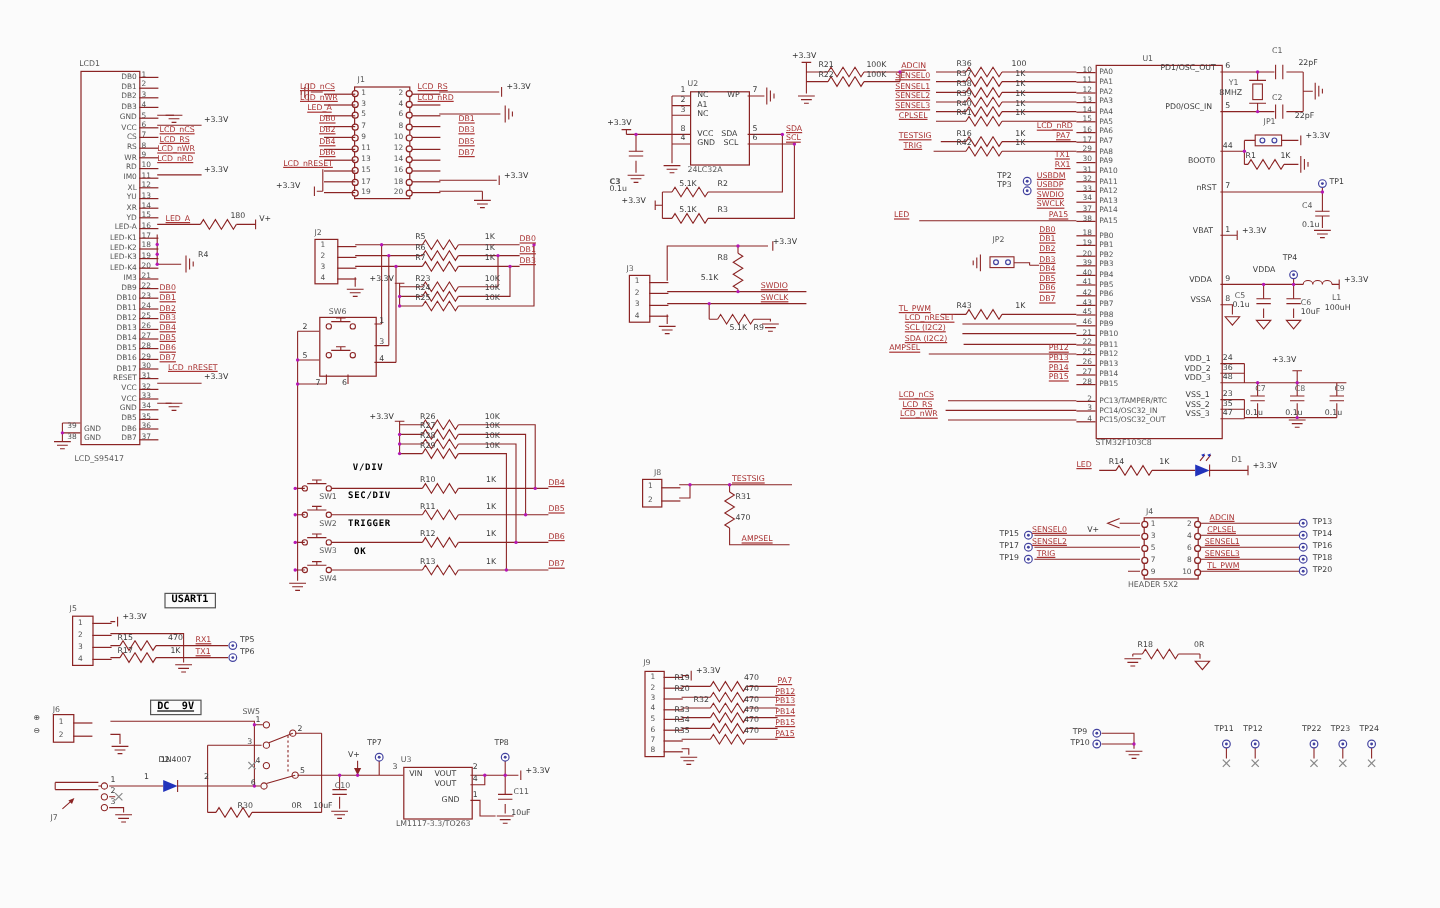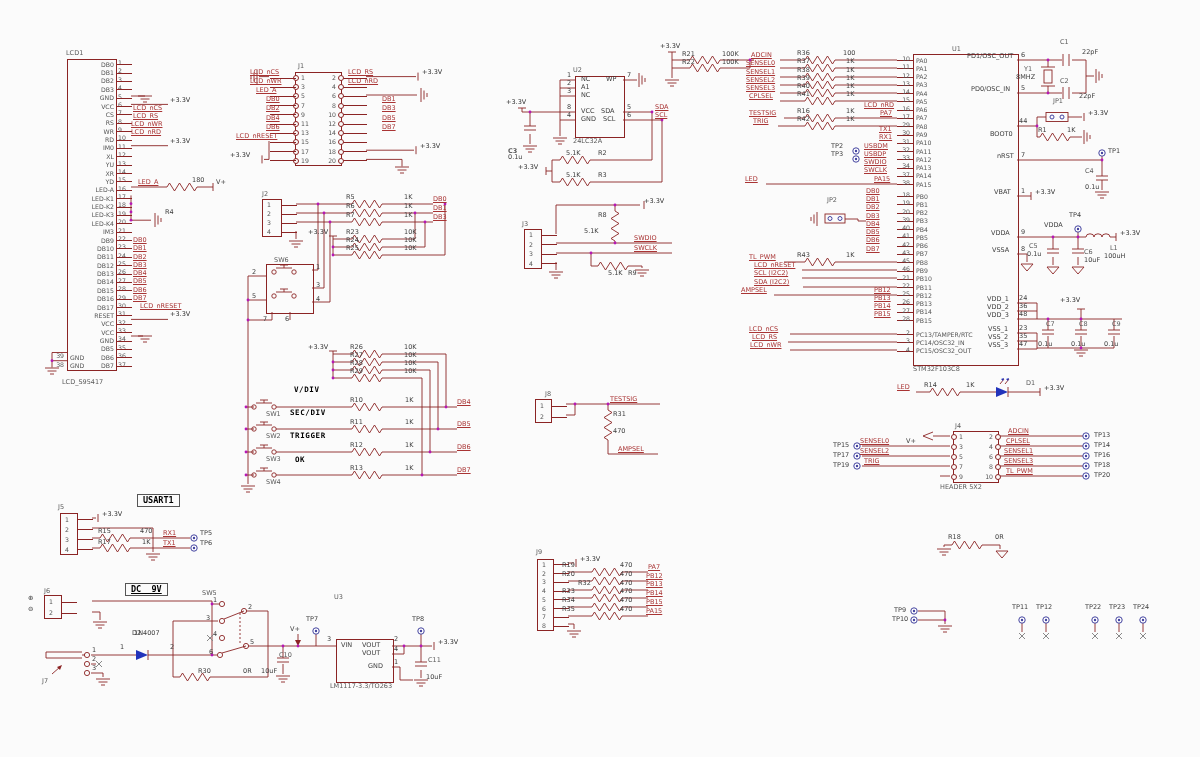--- a/index.html
+++ b/index.html
@@ -1059,7 +1059,7 @@
       <div class="t v" style="left: 92px; top: 665px;">3</div>
       <div class="t v" style="left: 290px; top: 626px;">V+</div>
       <div class="t v" style="left: 306px; top: 616px;">TP7</div>
-      <div class="t r" style="left: 334px; top: 594px;">U3</div>
+      <div class="t r" style="left: 334px; top: 630px;">U3</div>
       <div class="t v" style="left: 341px; top: 642px;">VIN</div>
       <div class="t v" style="left: 362px; top: 642px;">VOUT</div>
       <div class="t v" style="left: 362px; top: 650px;">VOUT</div>

